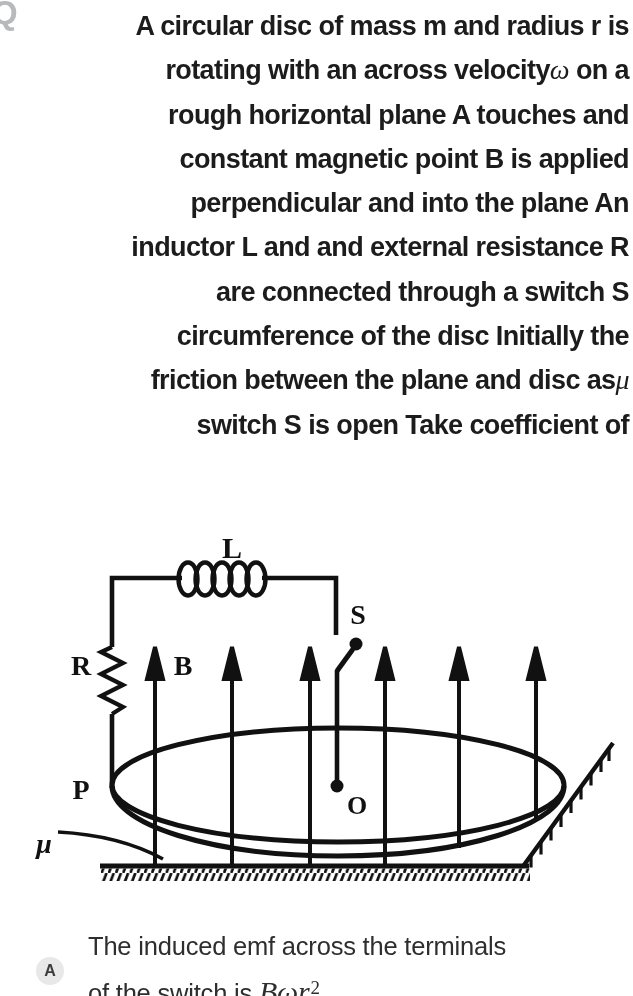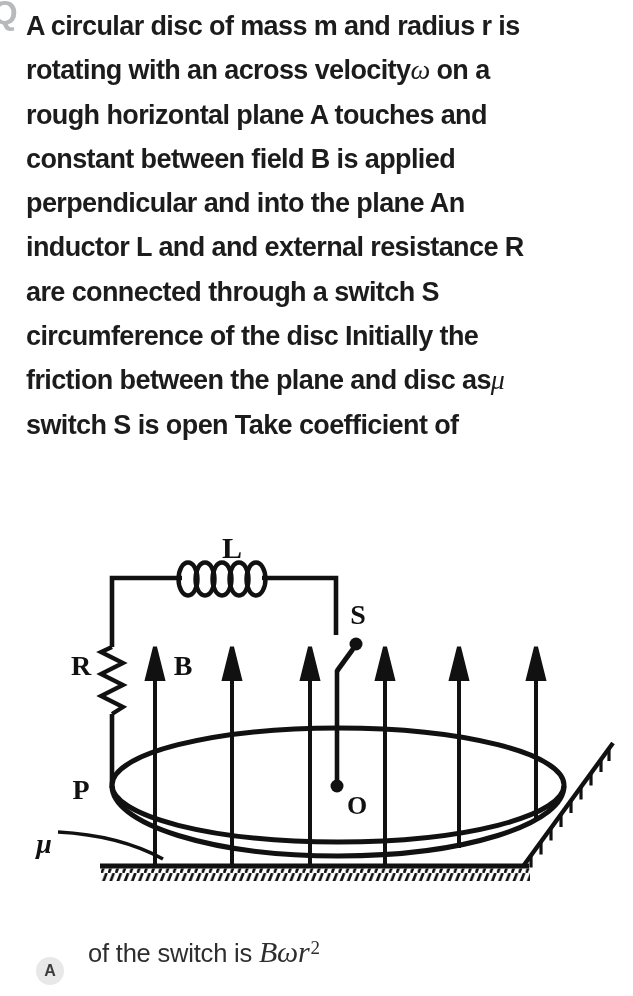--- a/index.html
+++ b/index.html
@@ -12,8 +12,8 @@
     font-size:33px;font-weight:700;color:#b7b9bc;
   }
   .question{
-    position:absolute;left:26px;top:4px;width:596px;
-    color:#1c1c1c;font-weight:700;font-size:27px;letter-spacing:-0.6px;
+    position:absolute;left:33px;top:4px;width:596px;
+    color:#1c1c1c;font-weight:700;font-size:27px;letter-spacing:-0.6px;text-align:right;
   }
   .question .tline{line-height:44.3px;white-space:nowrap;}
   .math{font-family:"Liberation Serif",serif;font-style:italic;font-weight:400;}

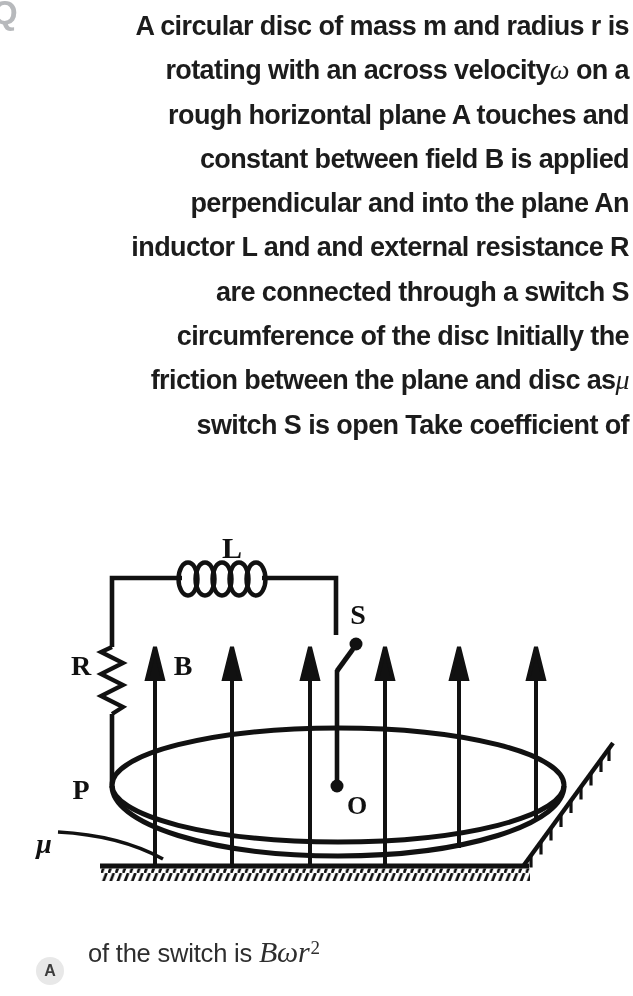--- a/index.html
+++ b/index.html
@@ -43,7 +43,7 @@
     <div class="tline"><span>A circular disc of mass m and radius r is</span></div>
     <div class="tline"><span>rotating with an across velocity</span><span class="math">ω</span><span> on a</span></div>
     <div class="tline"><span>rough horizontal plane A touches and</span></div>
-    <div class="tline"><span>constant between field B is applied</span></div>
+    <div class="tline"><span>constant magnetic point B is applied</span></div>
     <div class="tline"><span>perpendicular and into the plane An</span></div>
     <div class="tline"><span>inductor L and and external resistance R</span></div>
     <div class="tline"><span>are connected through a switch S</span></div>

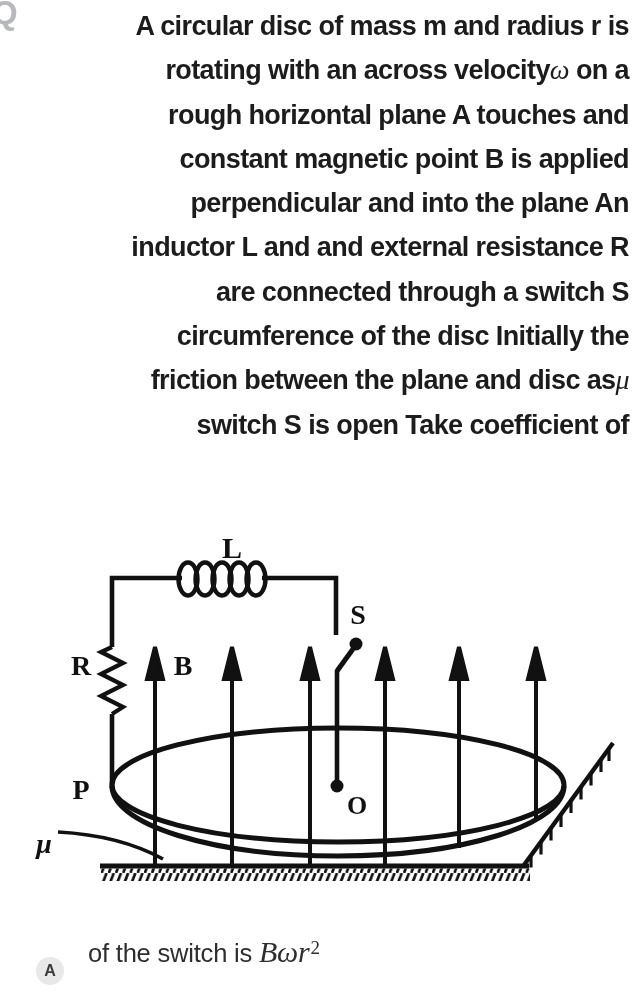--- a/index.html
+++ b/index.html
@@ -124,6 +124,7 @@
 <div class="option-row">
   <div class="badge">A</div>
   <div class="option-text">
+      <div class="tline"><span>The induced emf across the terminals</span></div>
       <div class="tline"><span>of the switch is </span><span class="math">Bωr</span><sup class="math">2</sup></div>
     </div>
 </div>

